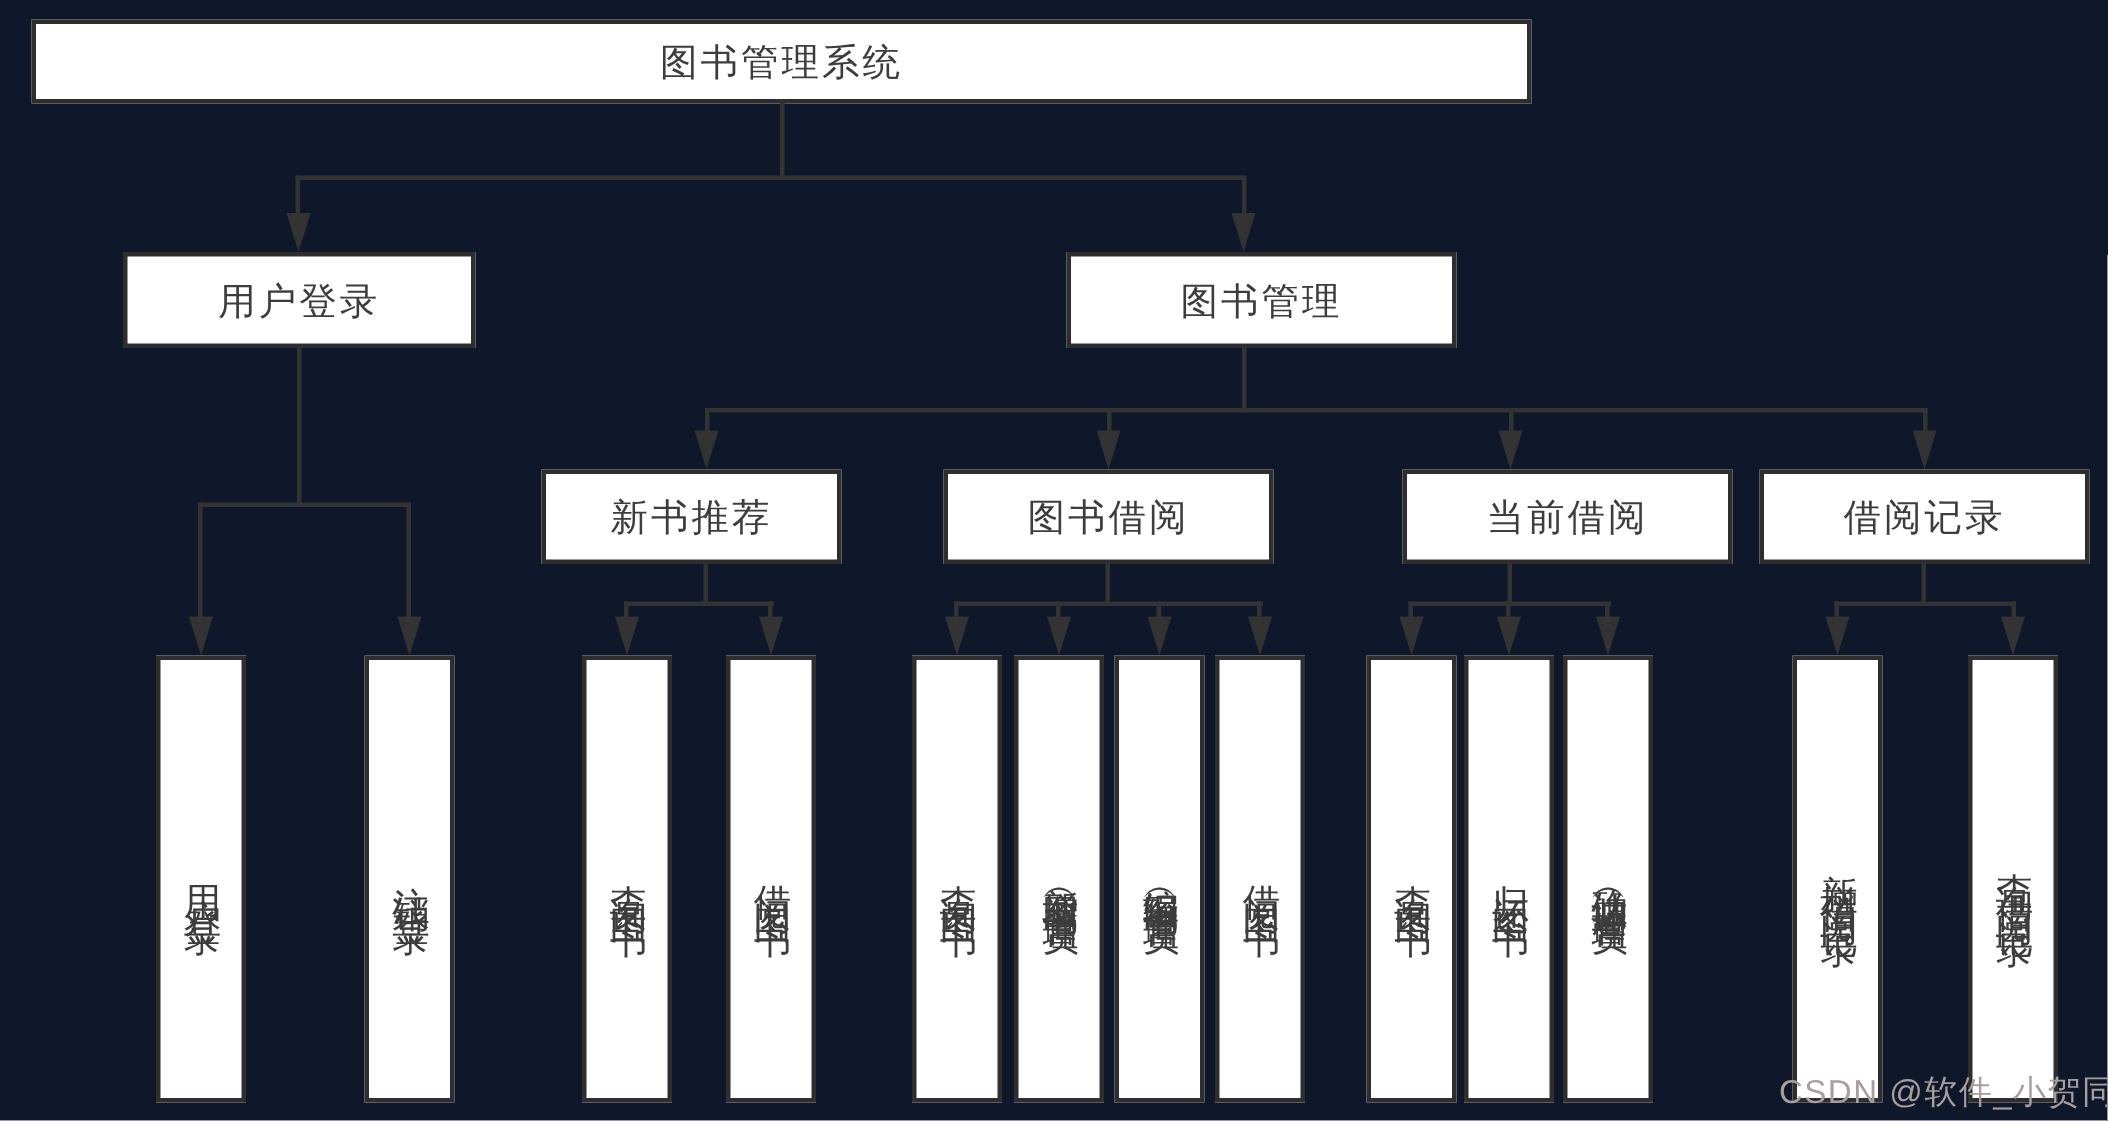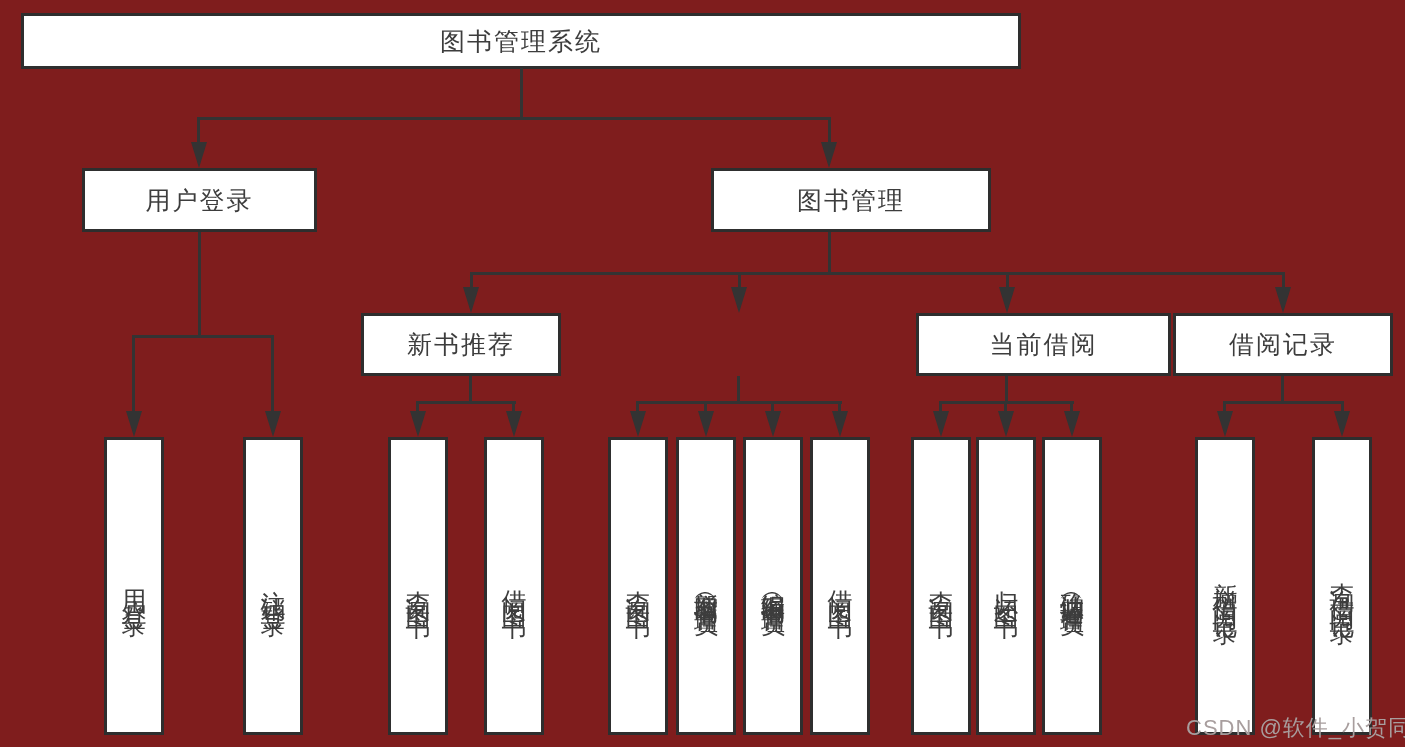--- a/index.html
+++ b/index.html
@@ -4,7 +4,7 @@
 <style>
   html,body{margin:0;padding:0;background:#ffffff;}
   .canvas{
-    position:relative;width:1405px;height:747px;background:#7f1d1d;overflow:hidden;
+    position:relative;width:1405px;height:747px;background:#0f172a;overflow:hidden;
     font-family:"Liberation Sans", sans-serif;color:#3d3d3d;text-align:right;
   }
   .node{

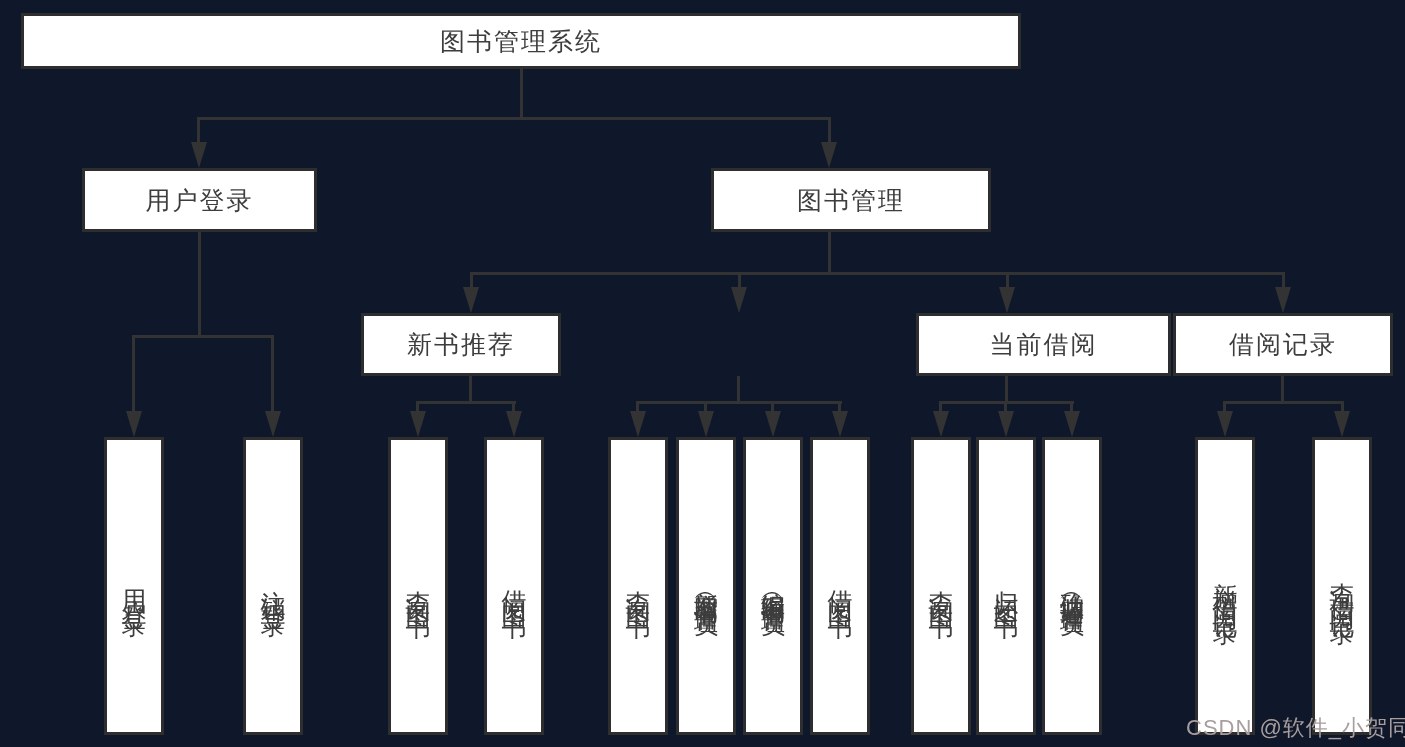--- a/index.html
+++ b/index.html
@@ -51,7 +51,7 @@
   <div class="node" style="left:82px;top:168px;width:235px;height:64px">
     <span>用户登录</span>
   </div>
-  <div class="node" style="left:711px;top:168px;width:280px;height:64px">
+  <div class="node" style="left:711px;top:168px;width:260px;height:64px">
     <span>图书管理</span>
   </div>
 

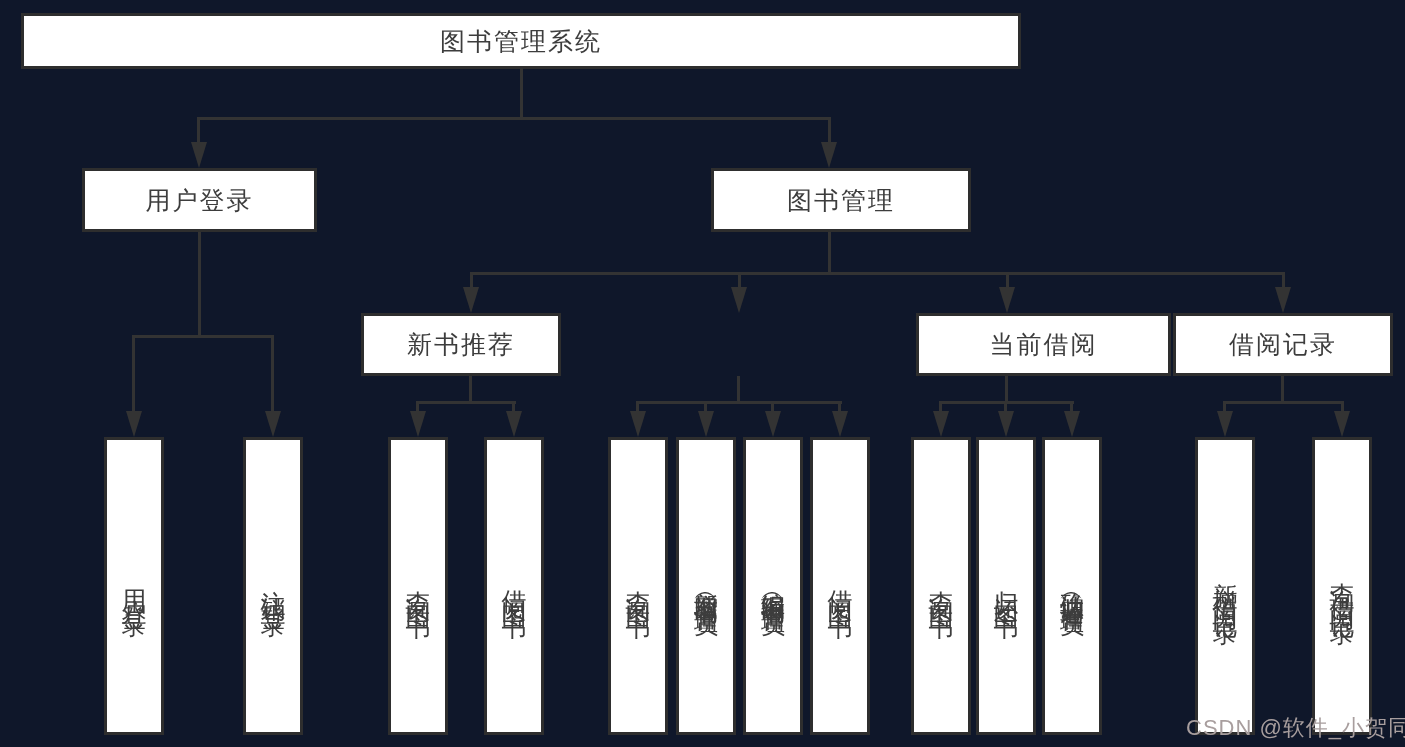--- a/index.html
+++ b/index.html
@@ -75,6 +75,9 @@
 
   <div class="node" style="left:361px;top:313px;width:200px;height:63px">
     <span>新书推荐</span>
+  </div>
+  <div class="node" style="left:629px;top:313px;width:220px;height:63px">
+    <span>图书借阅</span>
   </div>
   <div class="node" style="left:916px;top:313px;width:255px;height:63px">
     <span>当前借阅</span>

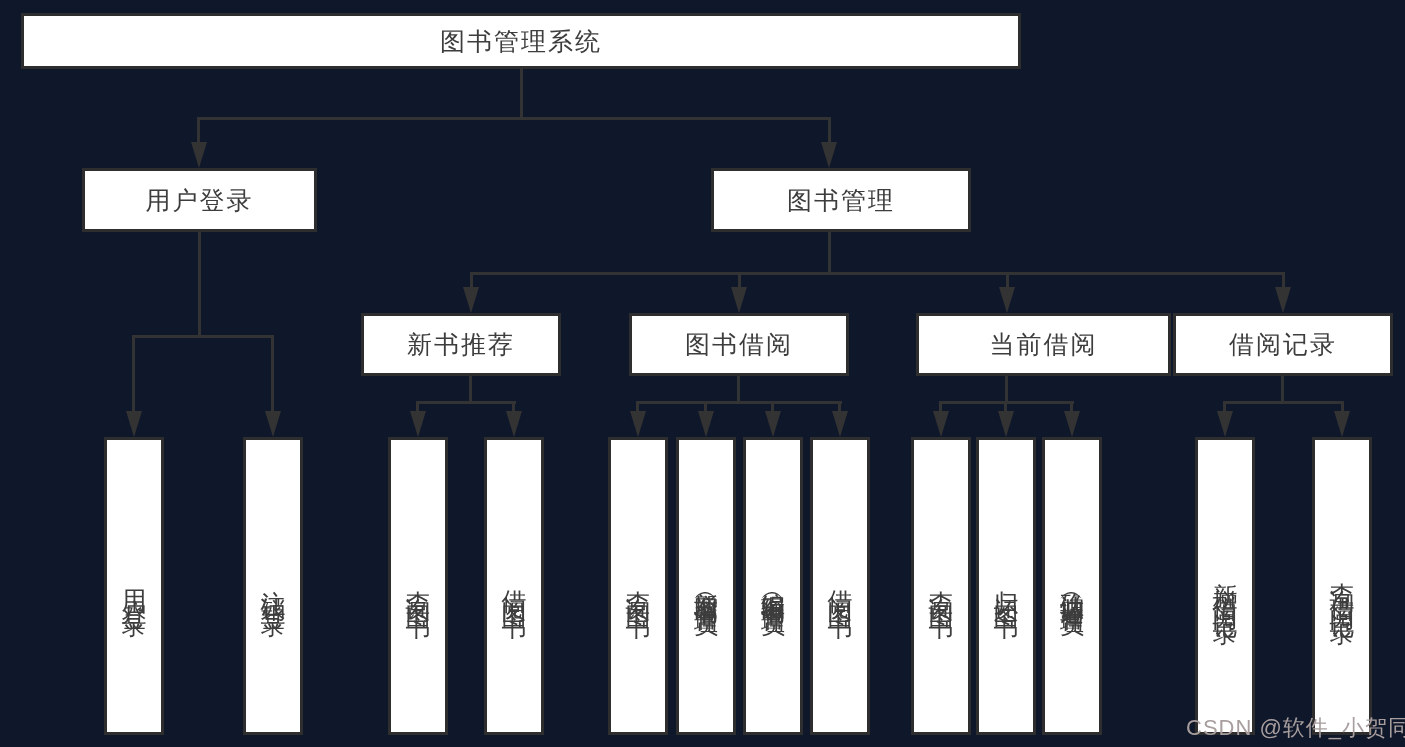--- a/index.html
+++ b/index.html
@@ -79,7 +79,7 @@
   <div class="node" style="left:629px;top:313px;width:220px;height:63px">
     <span>图书借阅</span>
   </div>
-  <div class="node" style="left:916px;top:313px;width:255px;height:63px">
+  <div class="node" style="left:935px;top:313px;width:220px;height:63px">
     <span>当前借阅</span>
   </div>
   <div class="node" style="left:1173px;top:313px;width:220px;height:63px">

